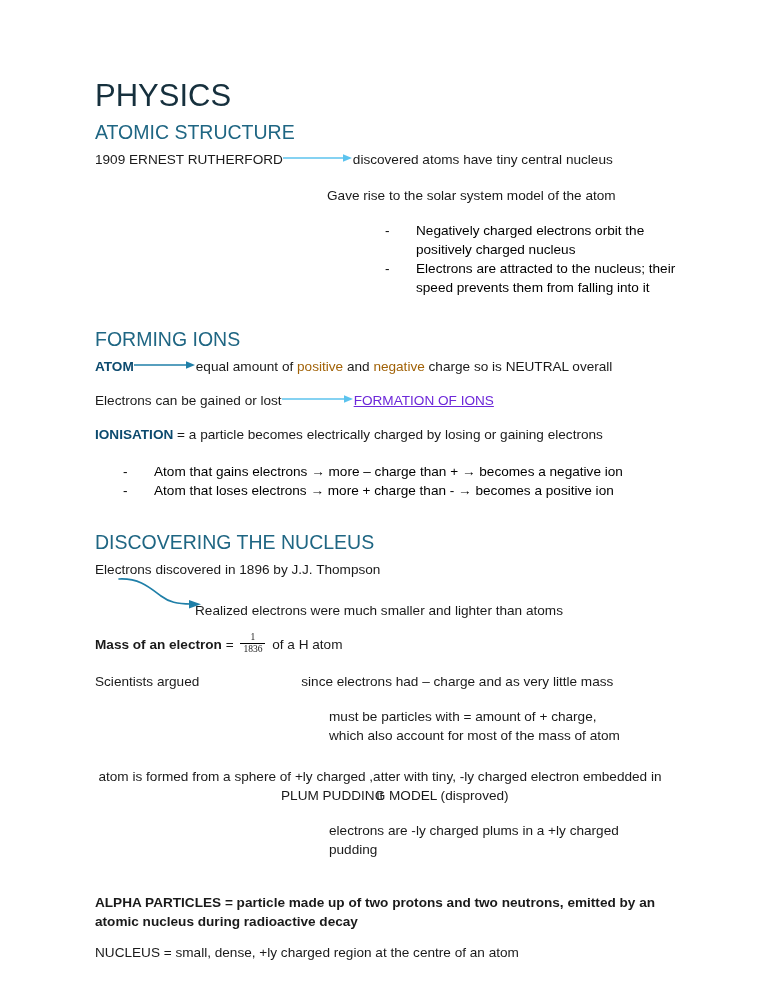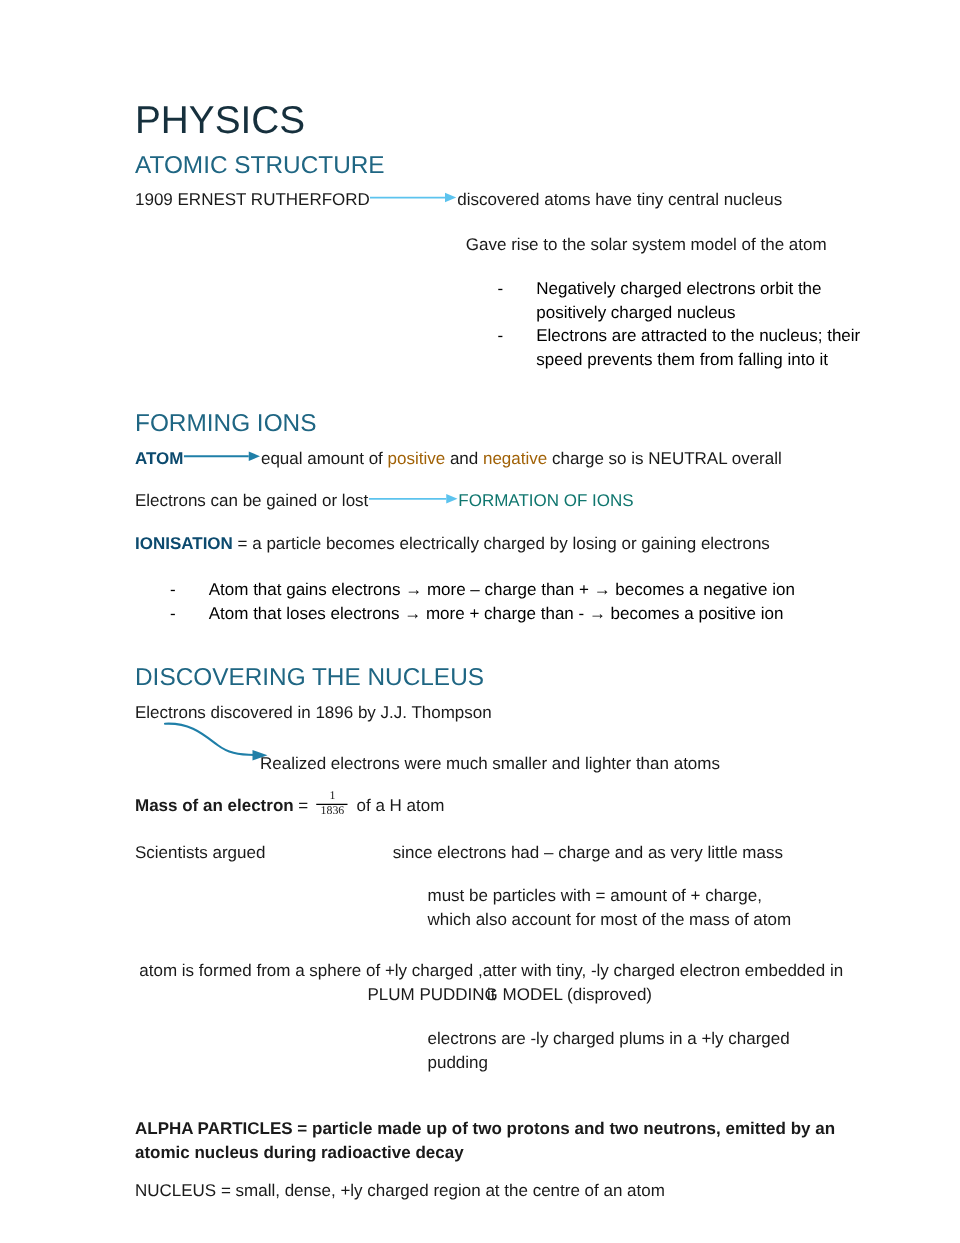--- a/index.html
+++ b/index.html
@@ -23,7 +23,7 @@
   }
   .doc {
     position: absolute;
-    left: 108px;
+    left: 95px;
     top: 78px;
     width: 586px;
   }

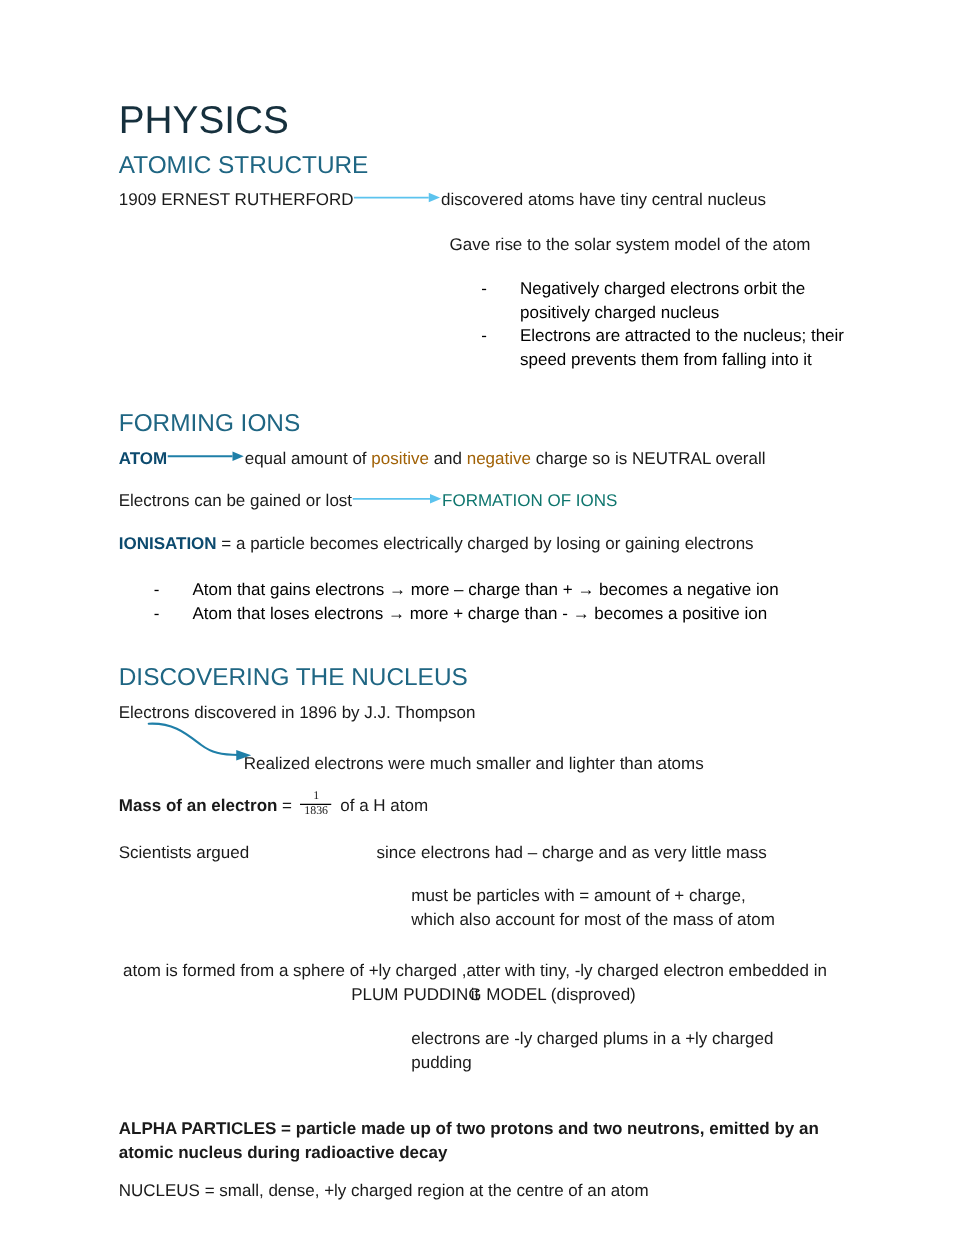--- a/index.html
+++ b/index.html
@@ -93,7 +93,7 @@
   }
 
   
-  .ind-232 { padding-left: 232px; text-align: center; }
+  .ind-232 { padding-left: 232px; }
   .ind-100 { padding-left: 100px; }
   .ind-28  { padding-left: 28px; }
 

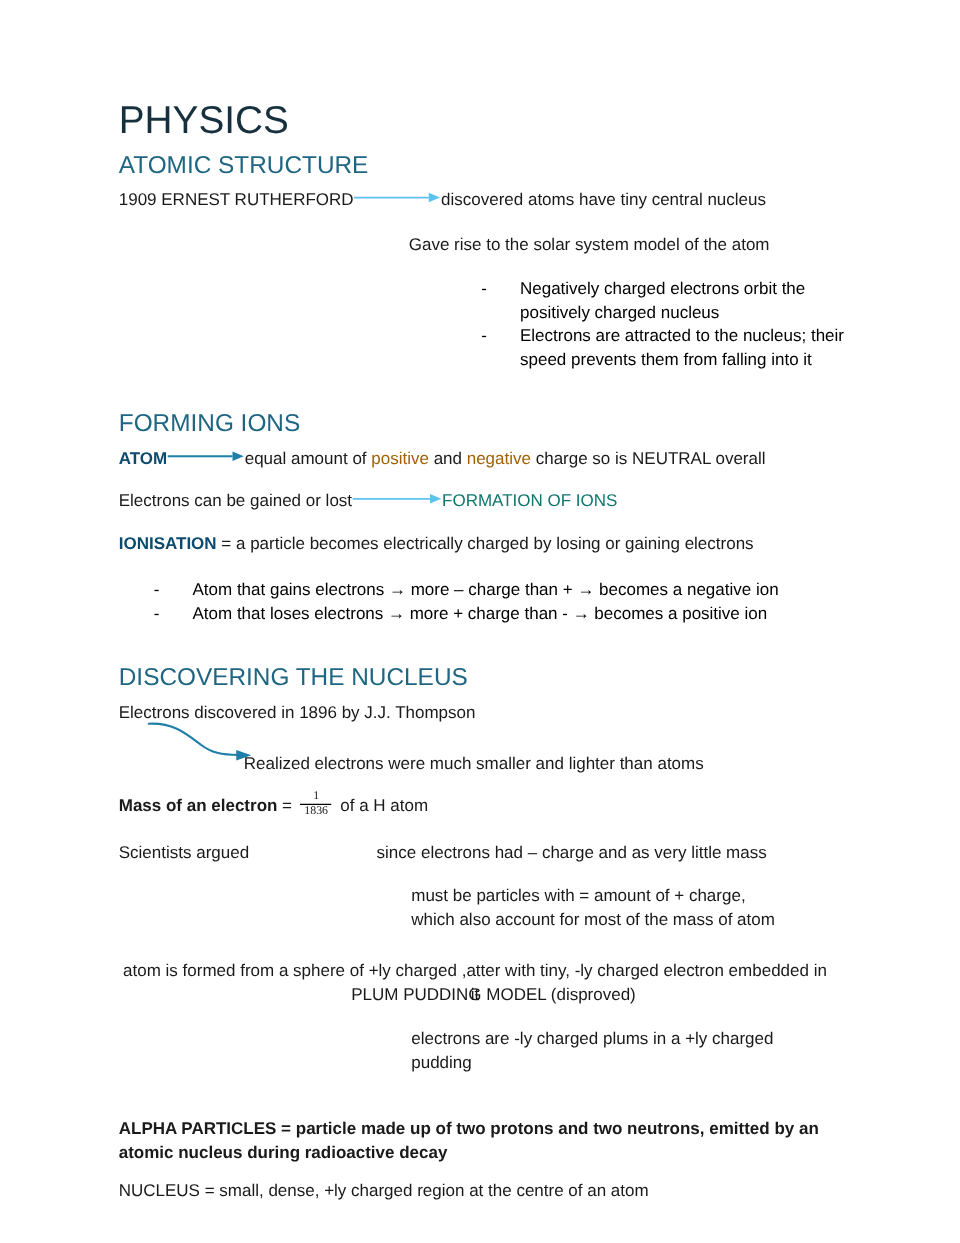--- a/index.html
+++ b/index.html
@@ -71,7 +71,8 @@
     color: #a16207;
   }
   .c-lightblue {
-    color: #0f766e;
+    color: #6d28d9;
+    text-decoration: underline;
   }
 
   

